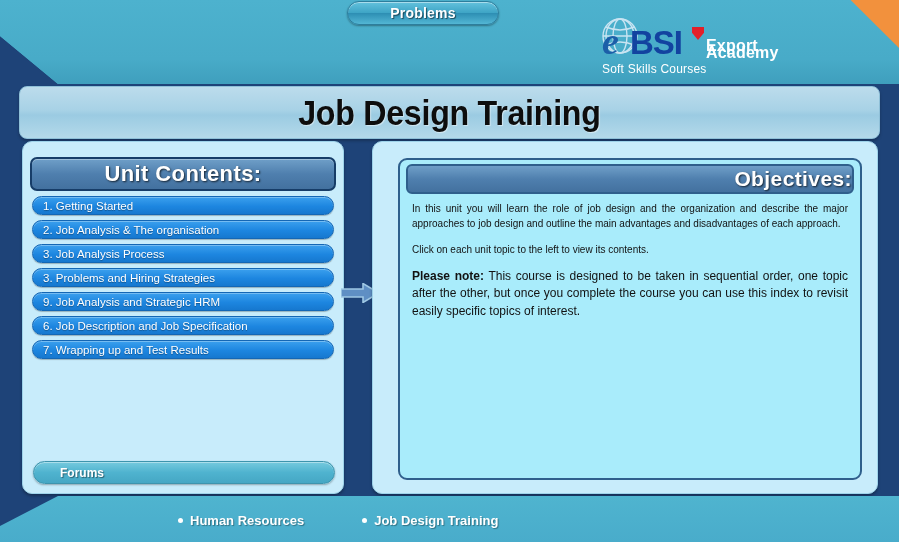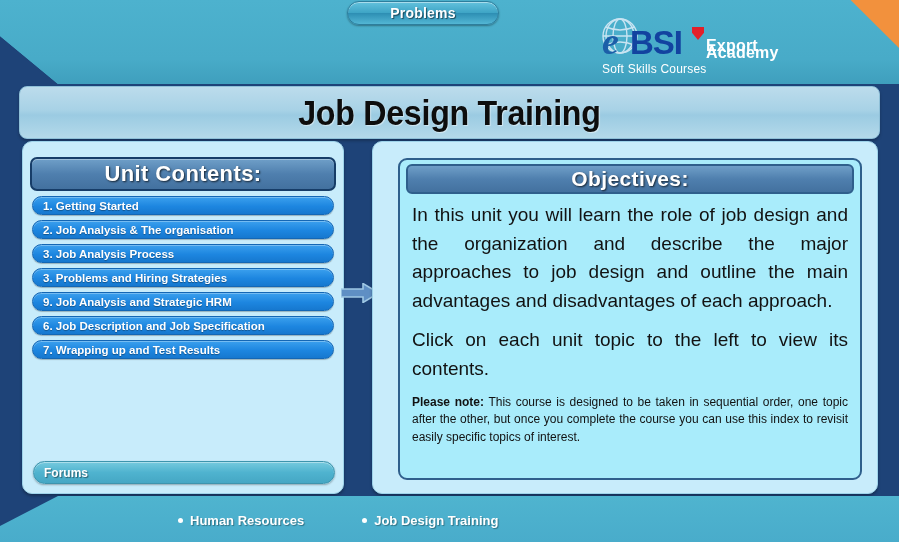--- a/index.html
+++ b/index.html
@@ -170,7 +170,7 @@
     border-radius:6px;
     background:linear-gradient(180deg,#6f9fc8 0%, #4f7fae 50%, #43719f 100%);
     border:2px solid #2f5f8c;
-    display:flex; align-items:center; justify-content:center;
+    display:flex; align-items:center; justify-content:flex-end;
   }
   .objectives-header-text {
     color:#ffffff; font-size:21px; font-weight:bold; letter-spacing:.4px;

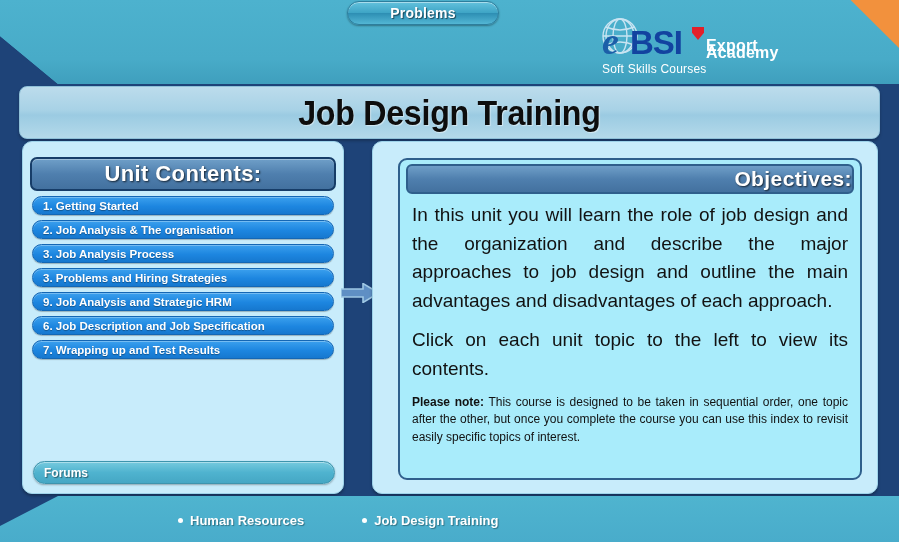--- a/index.html
+++ b/index.html
@@ -127,7 +127,7 @@
     cursor:pointer;
   }
   .unit-item-label {
-    color:#ffffff; font-size:11.5px; font-weight:bold; white-space:nowrap;
+    color:#ffffff; font-size:11.5px; font-weight:normal; white-space:nowrap;
     text-shadow:0 1px 1px rgba(0,0,0,.35);
   }
   .forums-btn {

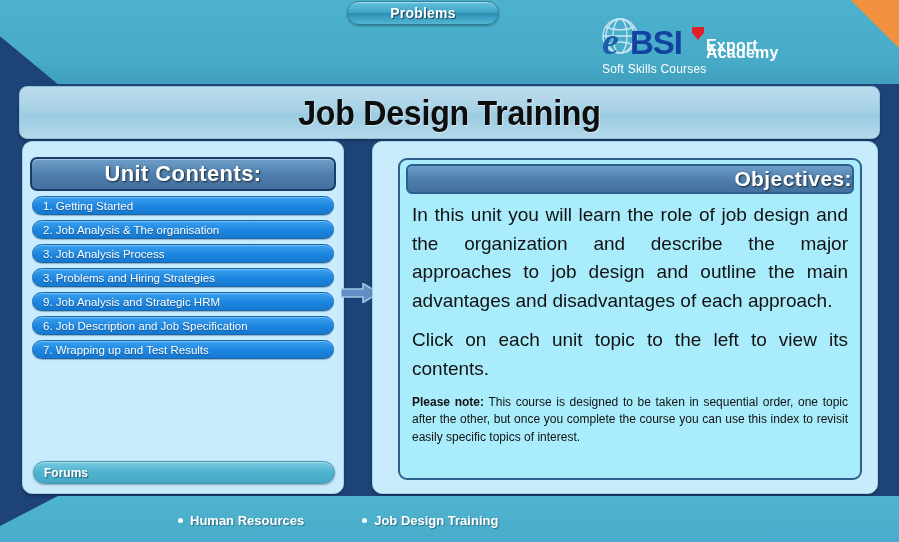--- a/index.html
+++ b/index.html
@@ -178,7 +178,7 @@
   }
   .objectives-body { padding:7px 12px 0 12px; }
   .obj-para {
-    color:#121212; font-size:19px; line-height:1.5;
+    color:#121212; font-size:10px; line-height:1.5;
     text-align:justify; margin-bottom:11px;
   }
   .obj-note {

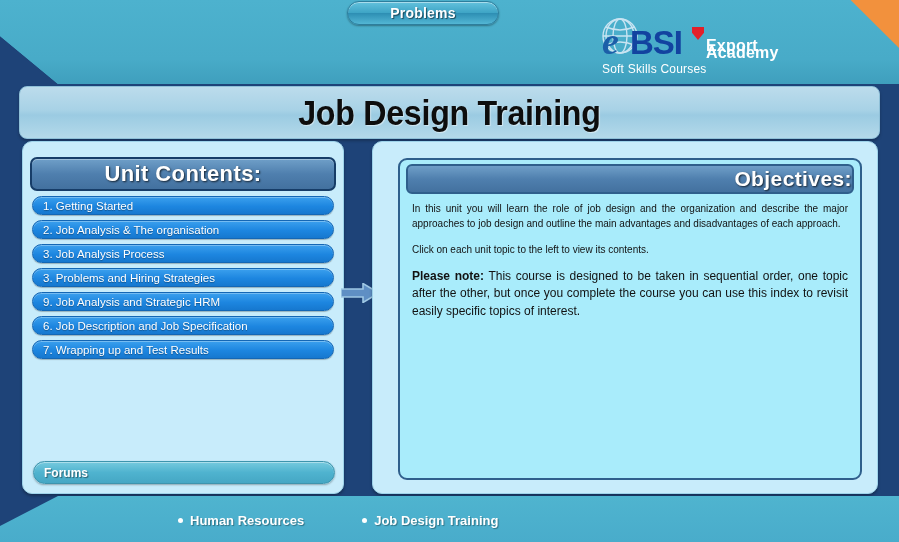--- a/index.html
+++ b/index.html
@@ -136,7 +136,7 @@
     background:linear-gradient(180deg,#76cade 0%, #4fb3cf 50%, #45a7c4 100%);
     border:1px solid #3d94ad;
     box-shadow:0 1px 2px rgba(0,0,0,.3), inset 0 1px 0 rgba(255,255,255,.4);
-    display:flex; align-items:center; padding-left:10px;
+    display:flex; align-items:center; padding-left:26px;
     cursor:pointer;
     text-align:center;
   }

